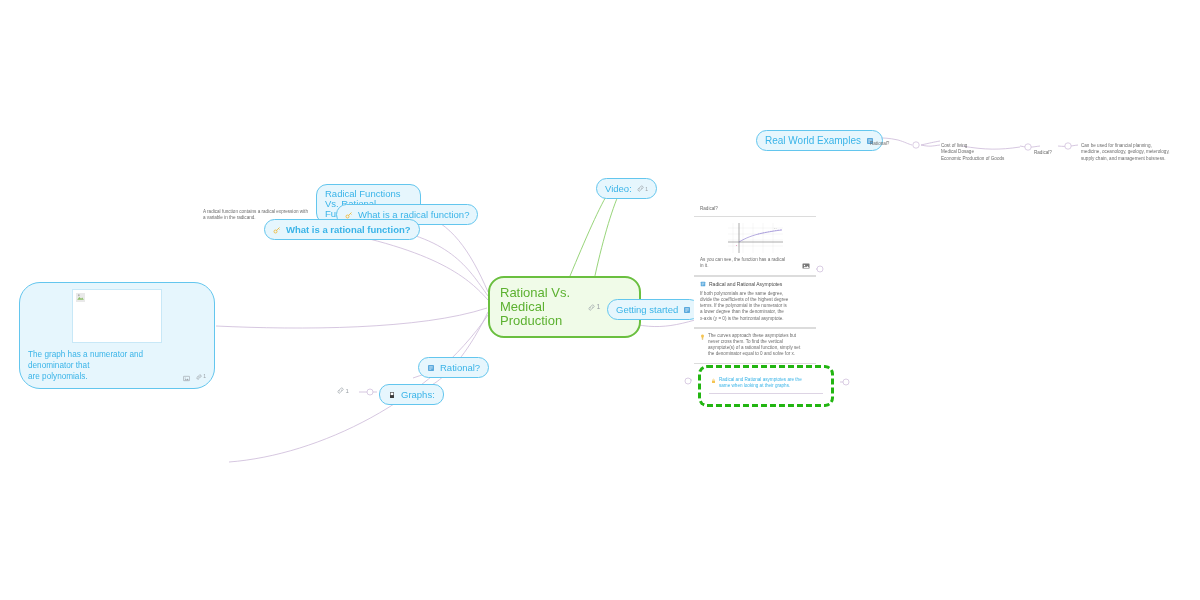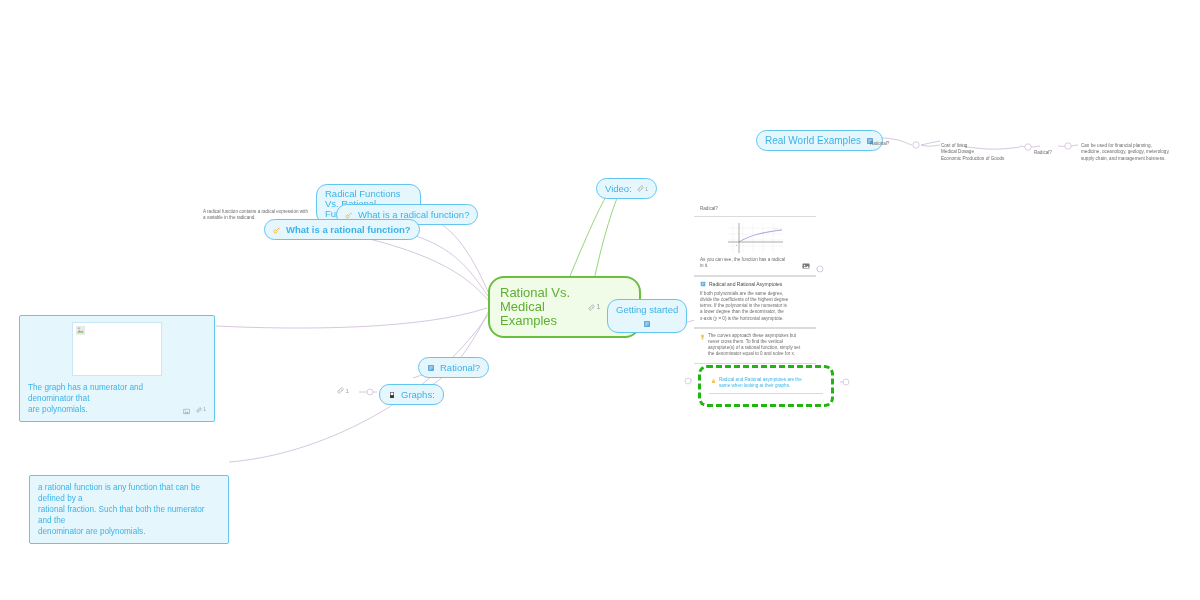--- a/index.html
+++ b/index.html
@@ -287,7 +287,7 @@
     </span>
   </div>
 
-  <div class="node pill" style="left:607px; top:299px;flex-direction:column;">
+  <div class="node pill" style="left:607px; top:299px;">
     <span>Getting started</span>
     <span class="ico">
       <svg width="8" height="8" viewBox="0 0 16 16">

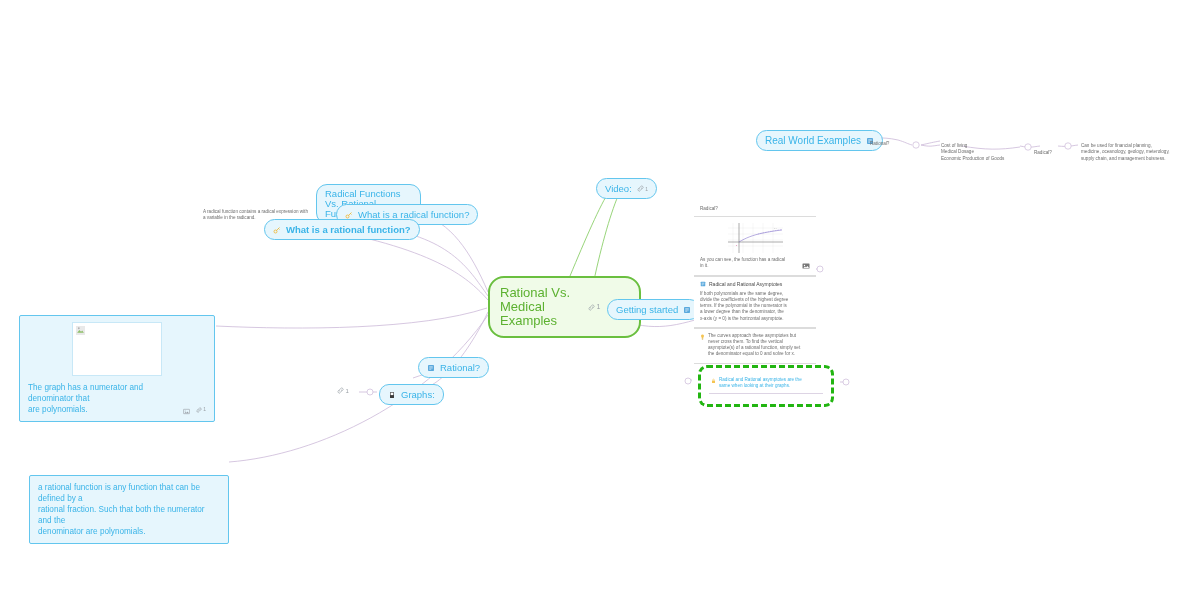--- a/index.html
+++ b/index.html
@@ -162,7 +162,7 @@
     <div class="rtext">
       <div>Rational Vs.</div>
       <div>Medical</div>
-      <div>Examples</div>
+      <div>Production</div>
     </div>
     <span class="badge">
       <span class="ico">

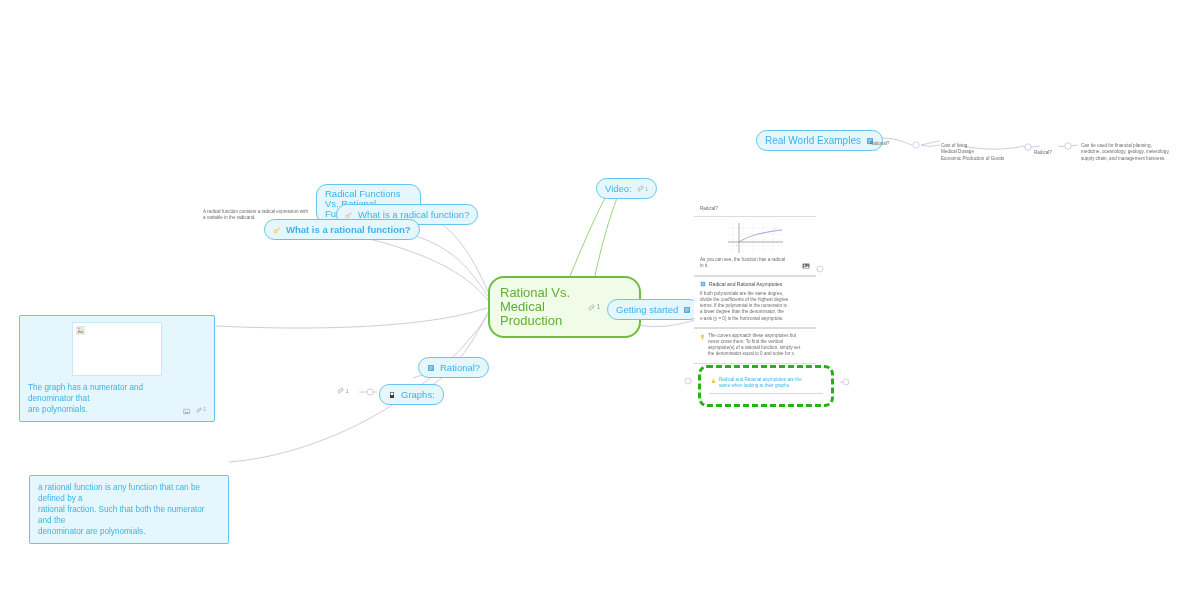--- a/index.html
+++ b/index.html
@@ -45,12 +45,11 @@
   .box {
     border:1px solid #63c6ee;
     background:#e6f6fd;
-    border-radius:2px;
+    border-radius:21px;
     color:#3ab4e8;
     font-size:8.2px;
     line-height:11px;
     padding:6px 8px;
-    margin-top:33px;
   }
 
   

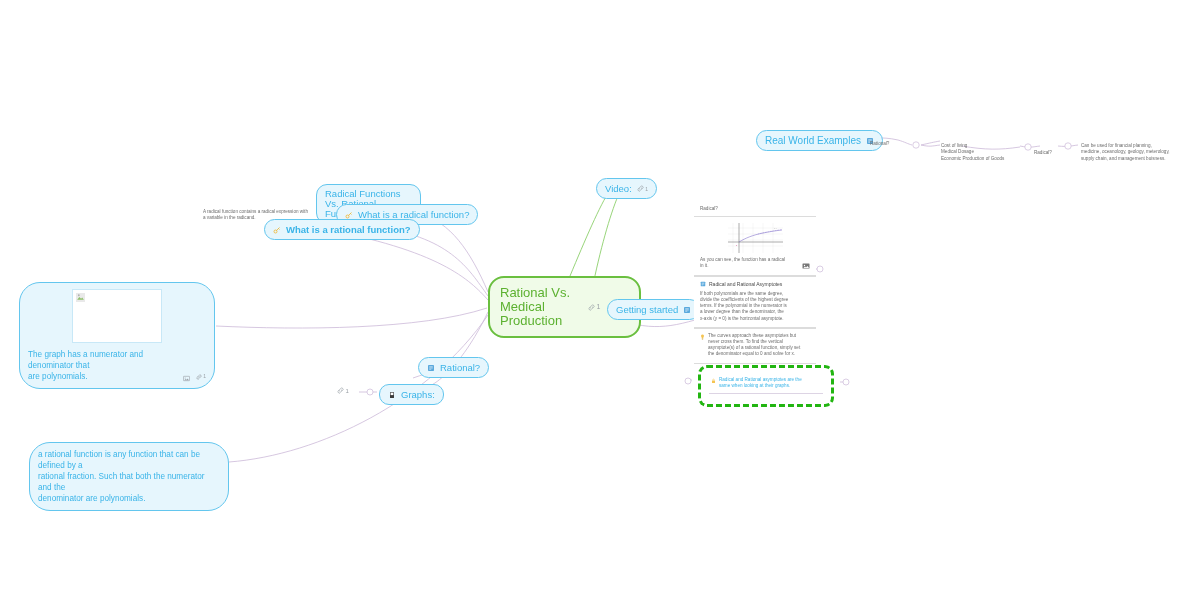--- a/index.html
+++ b/index.html
@@ -239,11 +239,6 @@
     </div>
   </div>
 
-  <div class="box" style="position:absolute; left:29px; top:442px; width:200px;">
-    <span style="white-space:pre-line;">a rational function is any function that can be defined by a
-rational fraction. Such that both the numerator and the
-denominator are polynomials.</span>
-  </div>
 
   <div class="node pill" style="left:418px; top:357px;">
     <span class="ico">

